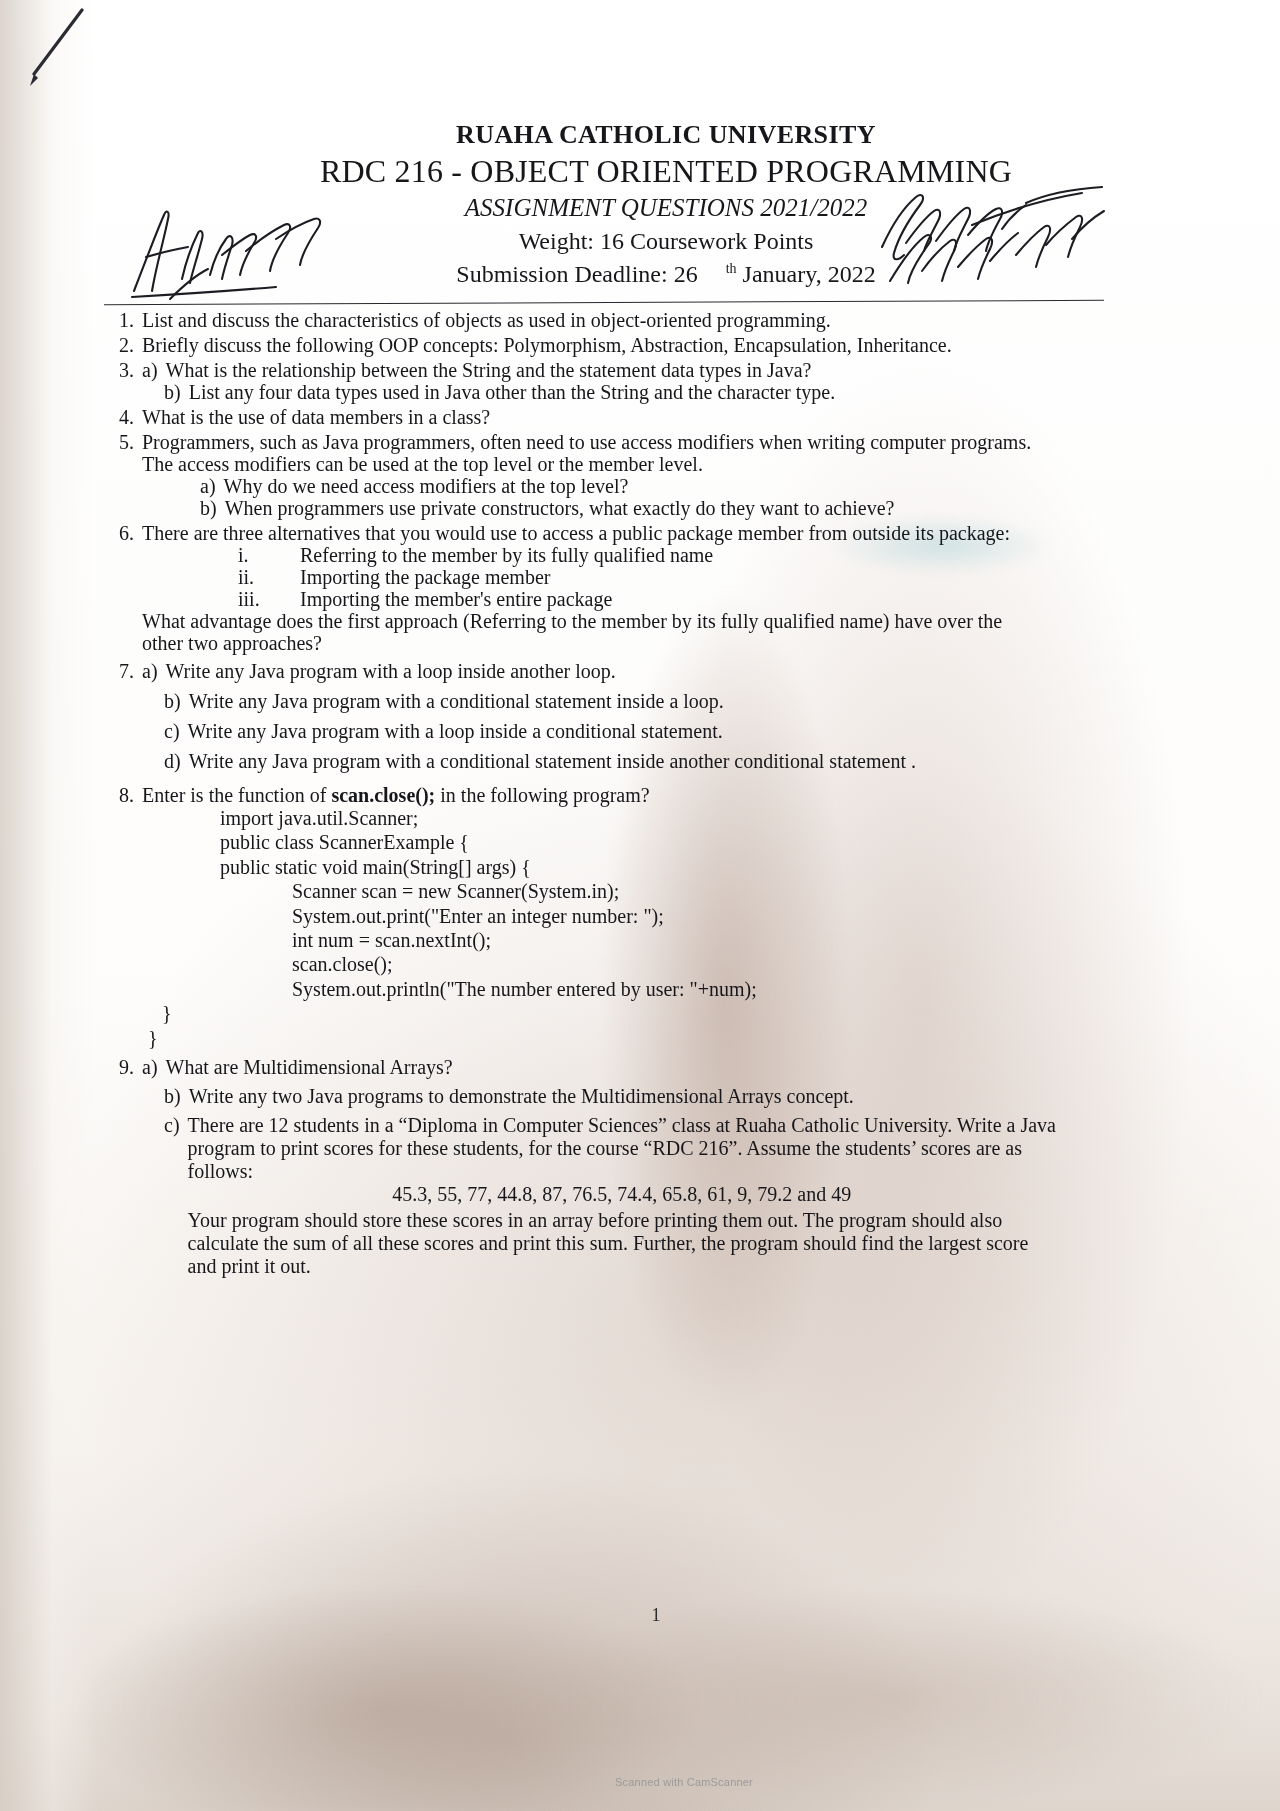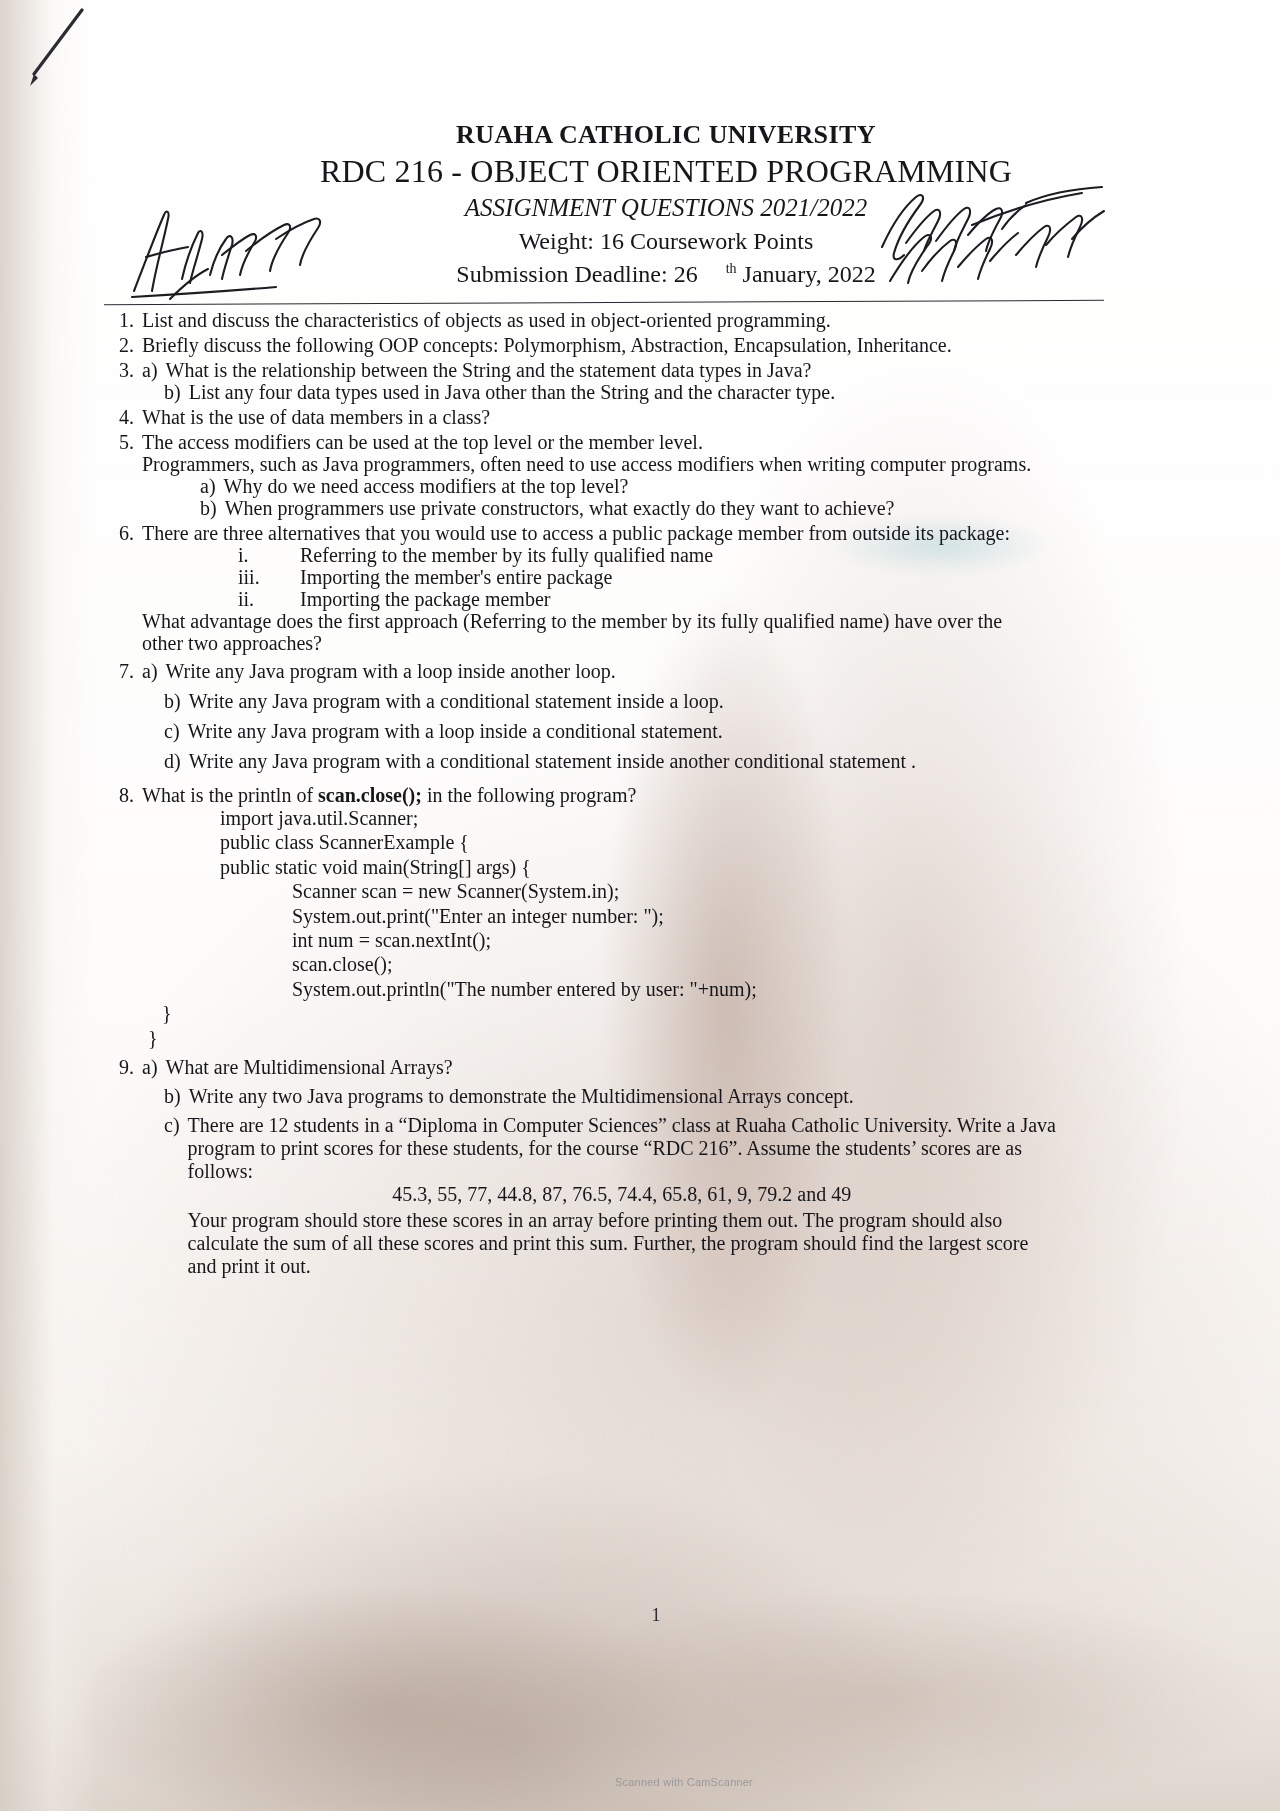--- a/index.html
+++ b/index.html
@@ -324,8 +324,8 @@
     <div class="q">
       <div class="num">5.</div>
       <div class="body">
+        <p>Programmers, such as Java programmers, often need to use access modifiers when writing computer programs.</p>
         <p>The access modifiers can be used at the top level or the member level.</p>
-        <p>Programmers, such as Java programmers, often need to use access modifiers when writing computer programs.</p>
         <div class="sub indent2">
           <span class="lab">a)</span>
           <span>Why do we need access modifiers at the top level?</span>

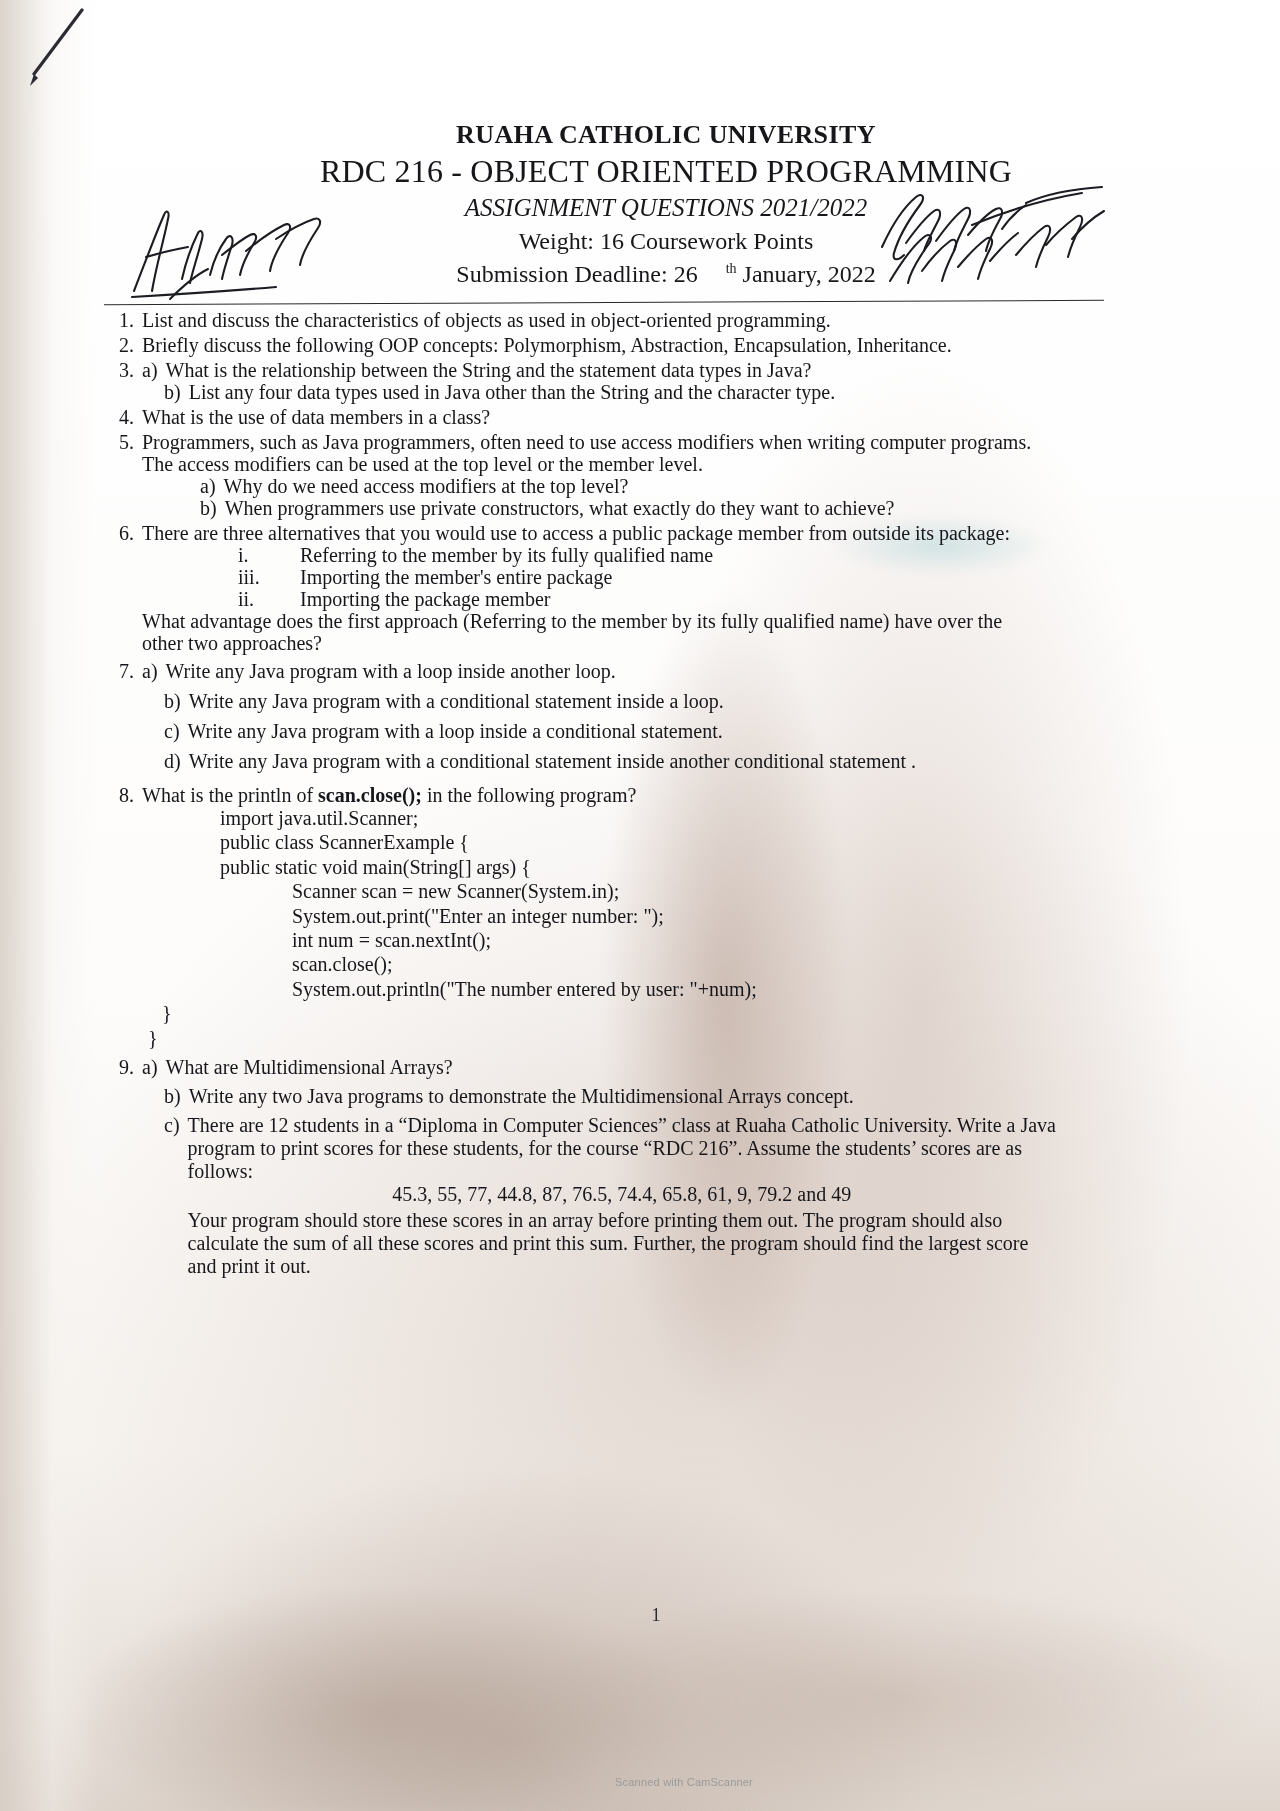--- a/index.html
+++ b/index.html
@@ -346,12 +346,12 @@
           <span>Referring to the member by its fully qualified name</span>
         </div>
         <div class="roman indent3">
+          <span class="lab">ii.</span>
+          <span>Importing the package member</span>
+        </div>
+        <div class="roman indent3">
           <span class="lab">iii.</span>
           <span>Importing the member's entire package</span>
-        </div>
-        <div class="roman indent3">
-          <span class="lab">ii.</span>
-          <span>Importing the package member</span>
         </div>
         <p class="indent1">What advantage does the first approach (Referring to the member by its fully qualified name) have over the</p>
         <p class="indent1">other two approaches?</p>

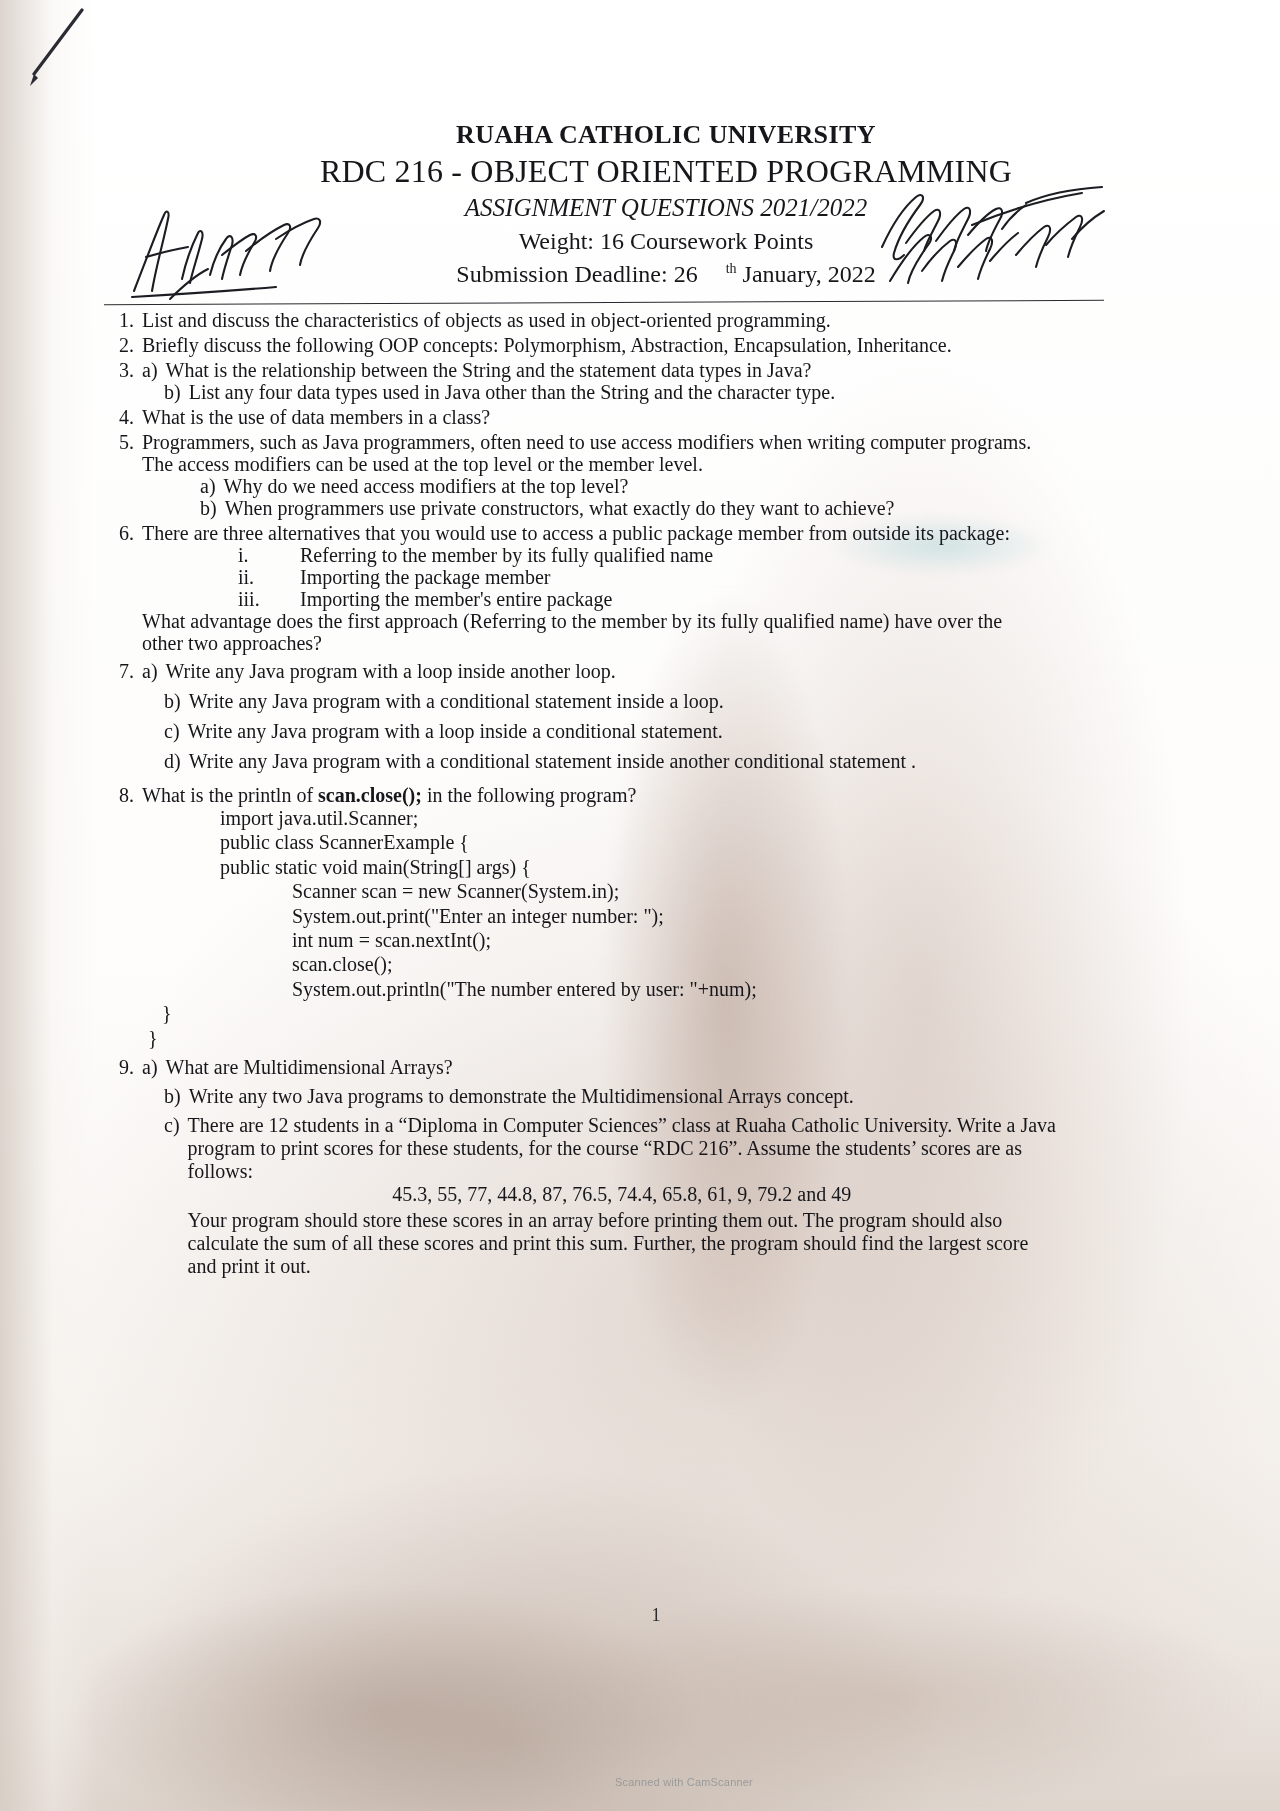--- a/index.html
+++ b/index.html
@@ -383,7 +383,7 @@
     <div class="q" style="margin-top:4px">
       <div class="num">8.</div>
       <div class="body">
-        <p><span>What is the println of </span><b>scan.close();</b><span> in the following program?</span></p>
+        <p><span>Enter is the function of </span><b>scan.close();</b><span> in the following program?</span></p>
         <div class="code">
           <div class="l">import java.util.Scanner;</div>
           <div class="l">public class ScannerExample {</div>

